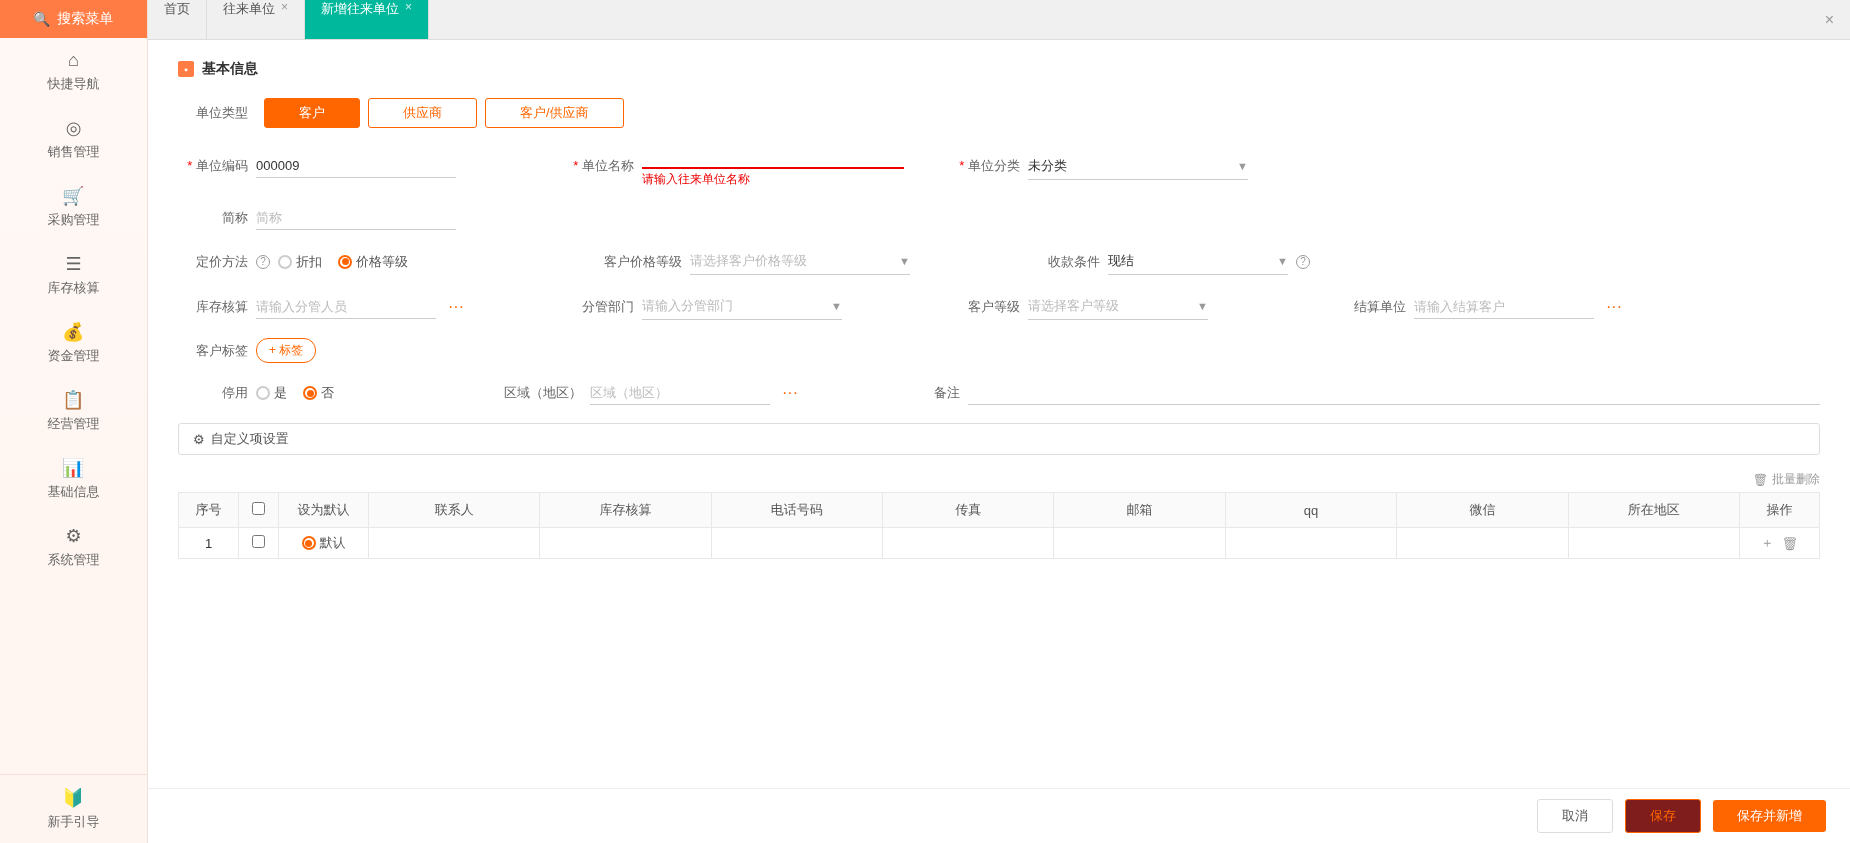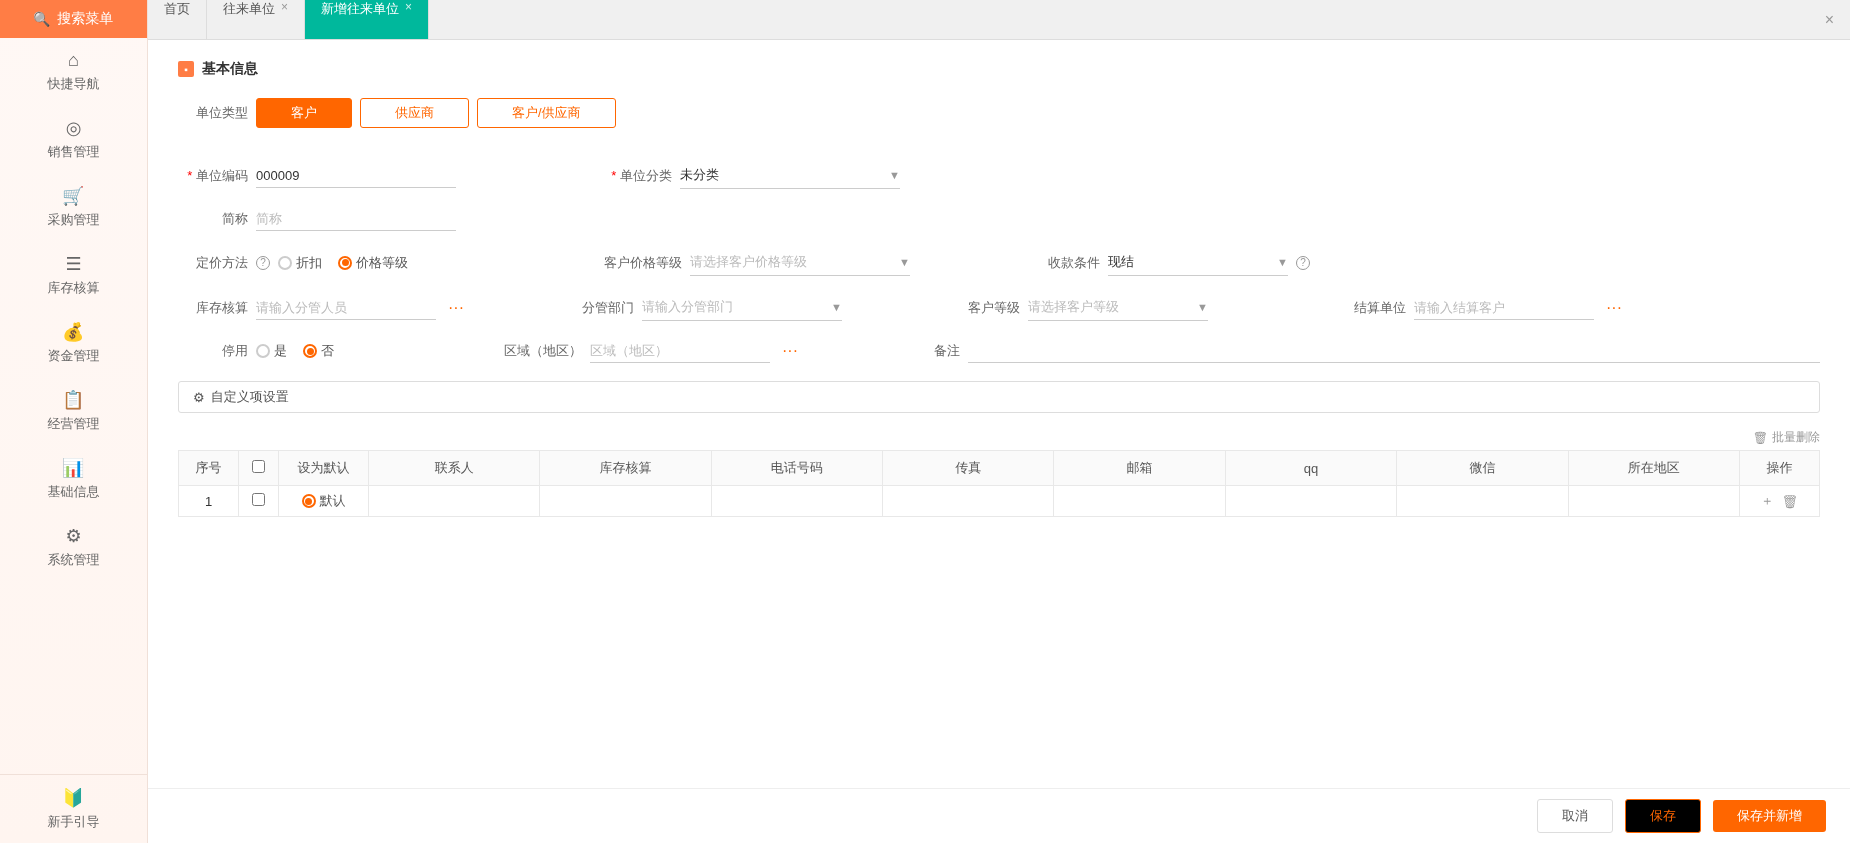--- a/index.html
+++ b/index.html
@@ -180,8 +180,8 @@
     .unit-type-row {
       display: flex;
       align-items: center;
-      margin-bottom: 34px;
-      gap: 0;
+      margin-bottom: 16px;
+      gap: 8px;
     }
     .unit-type-label {
       white-space: nowrap;

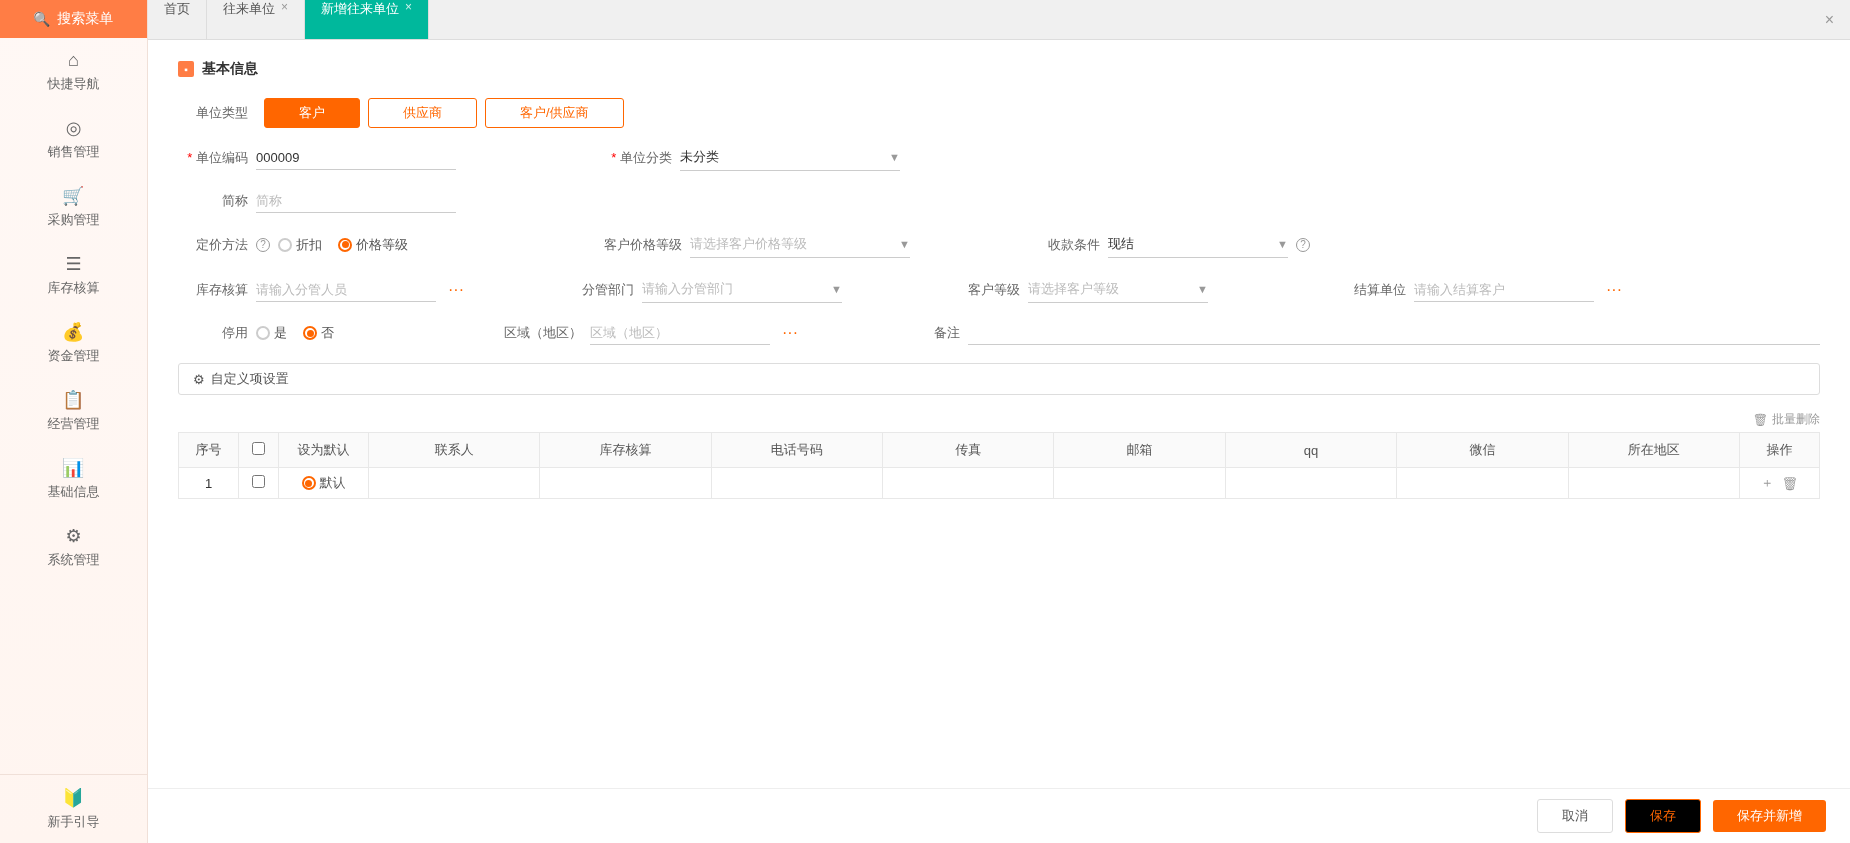--- a/index.html
+++ b/index.html
@@ -470,6 +470,15 @@
         <input type="text" class="form-input" value="000009" style="max-width: 200px;">
       </div>
       <div class="divider-v"></div>
+      <div class="form-field" style="max-width:340px; flex-direction:column; align-items:flex-start;">
+        <div style="display:flex;align-items:center;gap:8px;width:100%;">
+          <span class="form-label required">单位名称</span>
+          <div style="flex:1; display:flex; flex-direction:column;">
+            <input type="text" class="form-input error-border" style="border-bottom: 2px solid rgb(238, 0, 0);" placeholder="">
+            <span class="error-text">请输入往来单位名称</span>
+          </div>
+        </div>
+      </div>
       <div class="divider-v"></div>
       <div class="form-field" style="max-width:360px;">
         <span class="form-label required">单位分类</span>

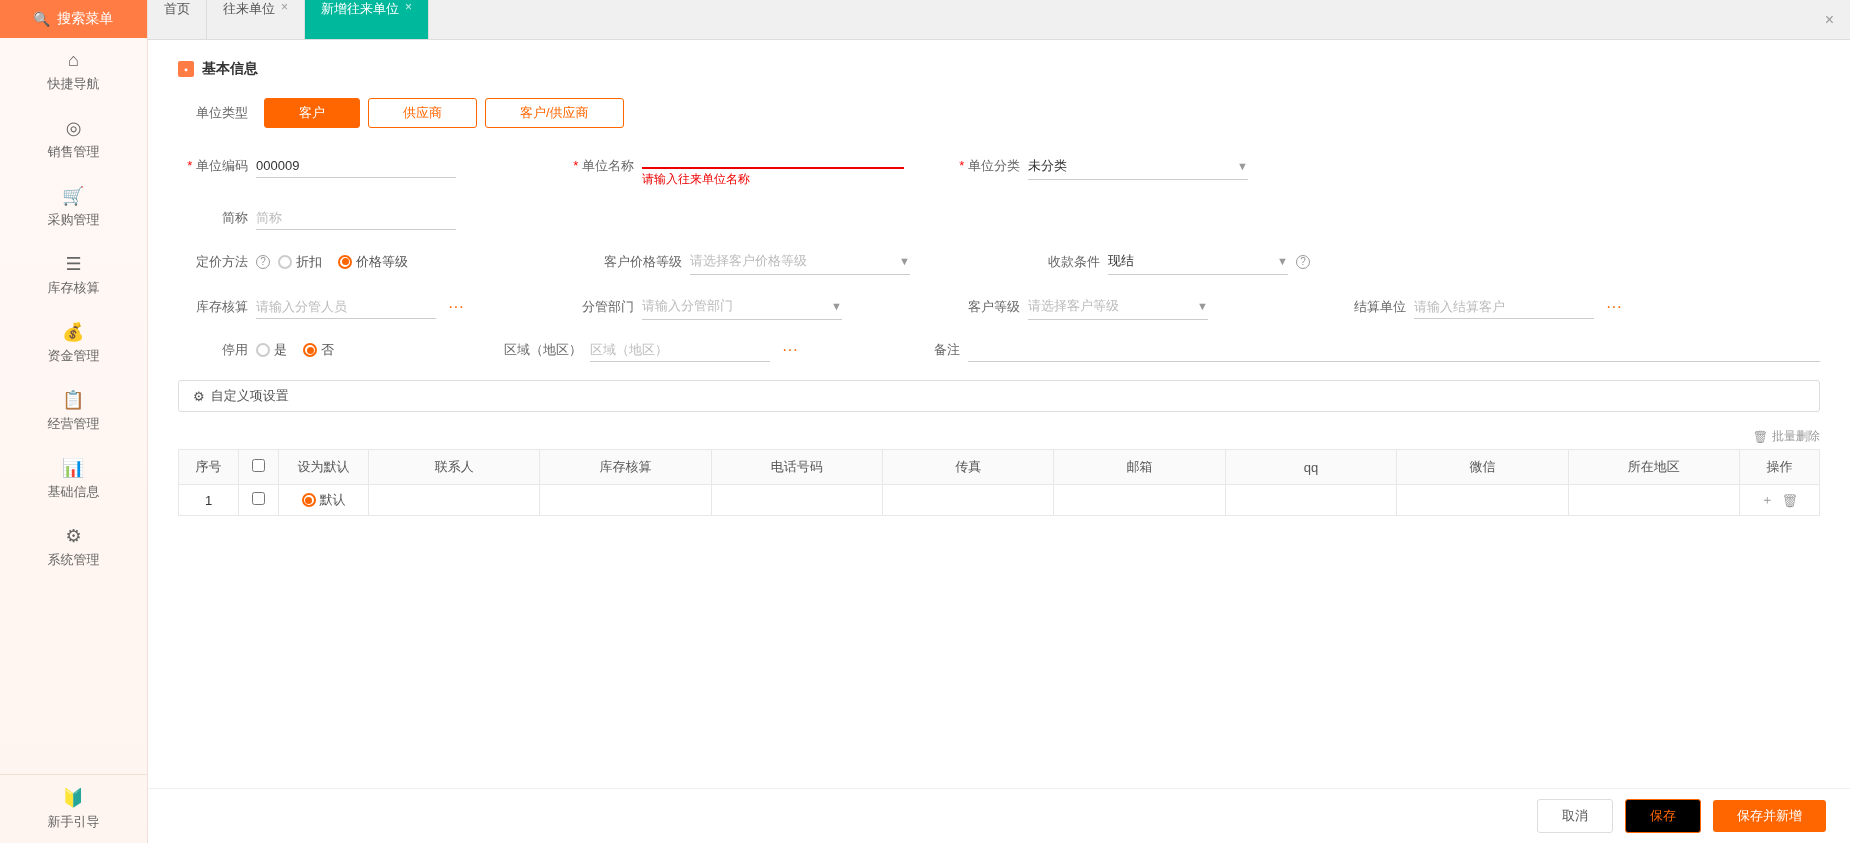--- a/index.html
+++ b/index.html
@@ -560,6 +560,14 @@
       </div>
     </div>
 
+    <div class="form-row">
+      <div class="form-field">
+        <span class="form-label">客户标签</span>
+        <div class="tag-btn">
+          <span>+ 标签</span>
+        </div>
+      </div>
+    </div>
 
     <div class="form-row">
       <div class="form-field" style="max-width:280px;">

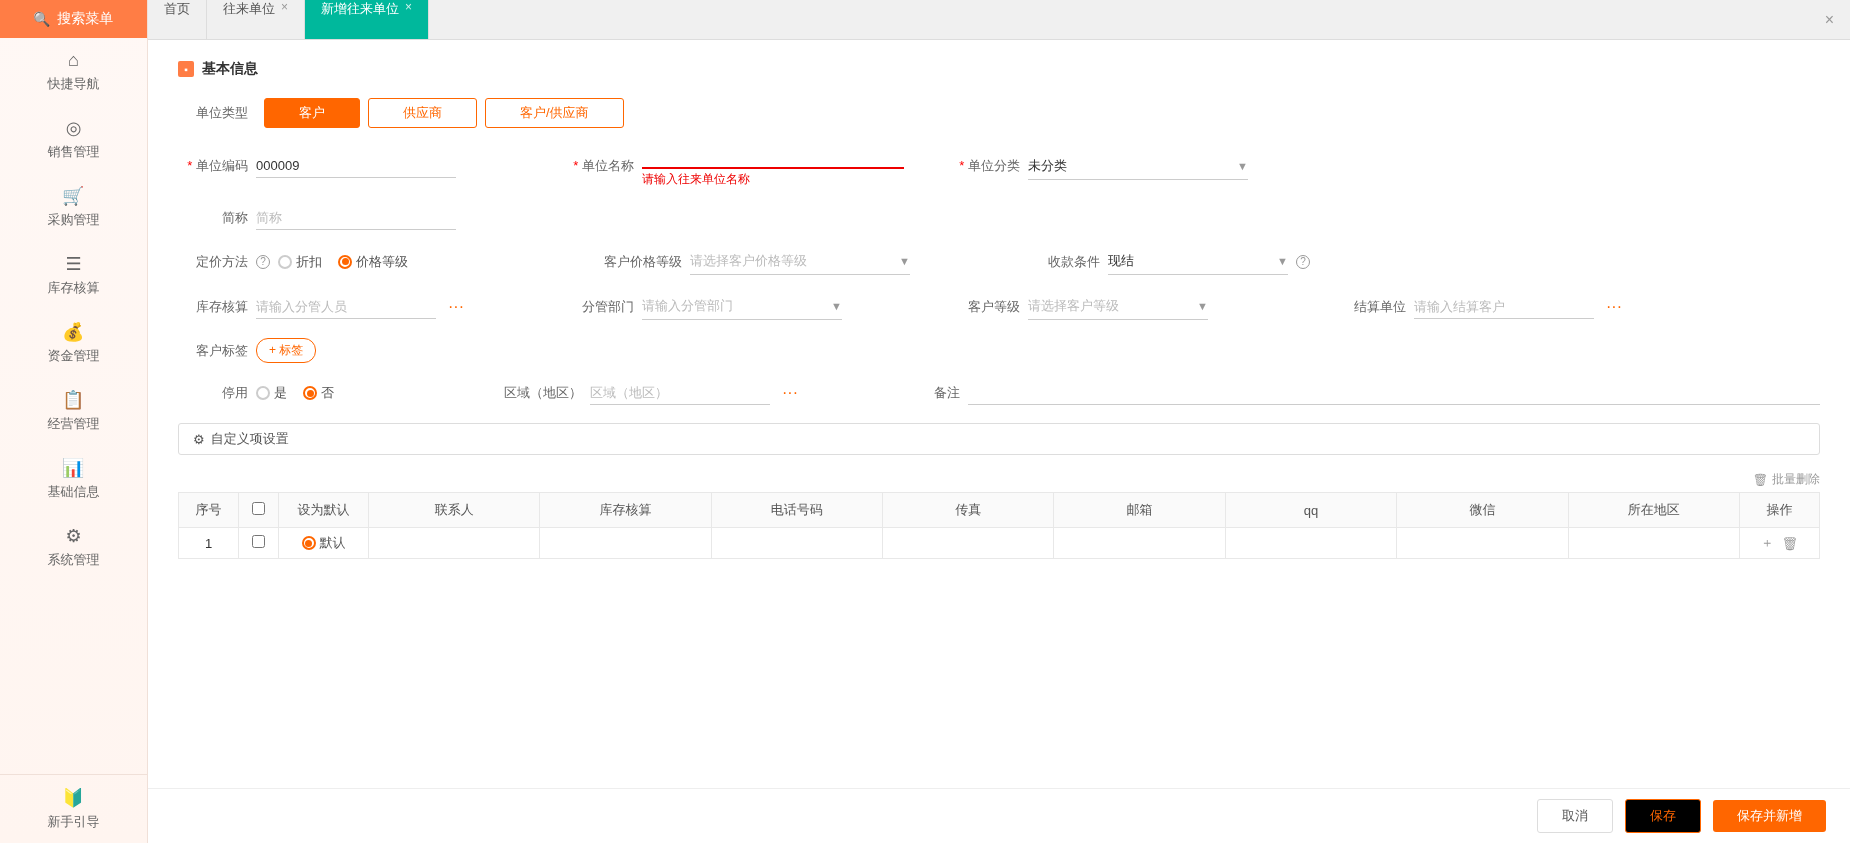--- a/index.html
+++ b/index.html
@@ -355,7 +355,7 @@
       border-radius: 3px;
       cursor: pointer;
       font-size: 13px;
-      background: #000000;
+      background: #7f1d1d;
       color: #f60;
     }
     .btn-save-new {

